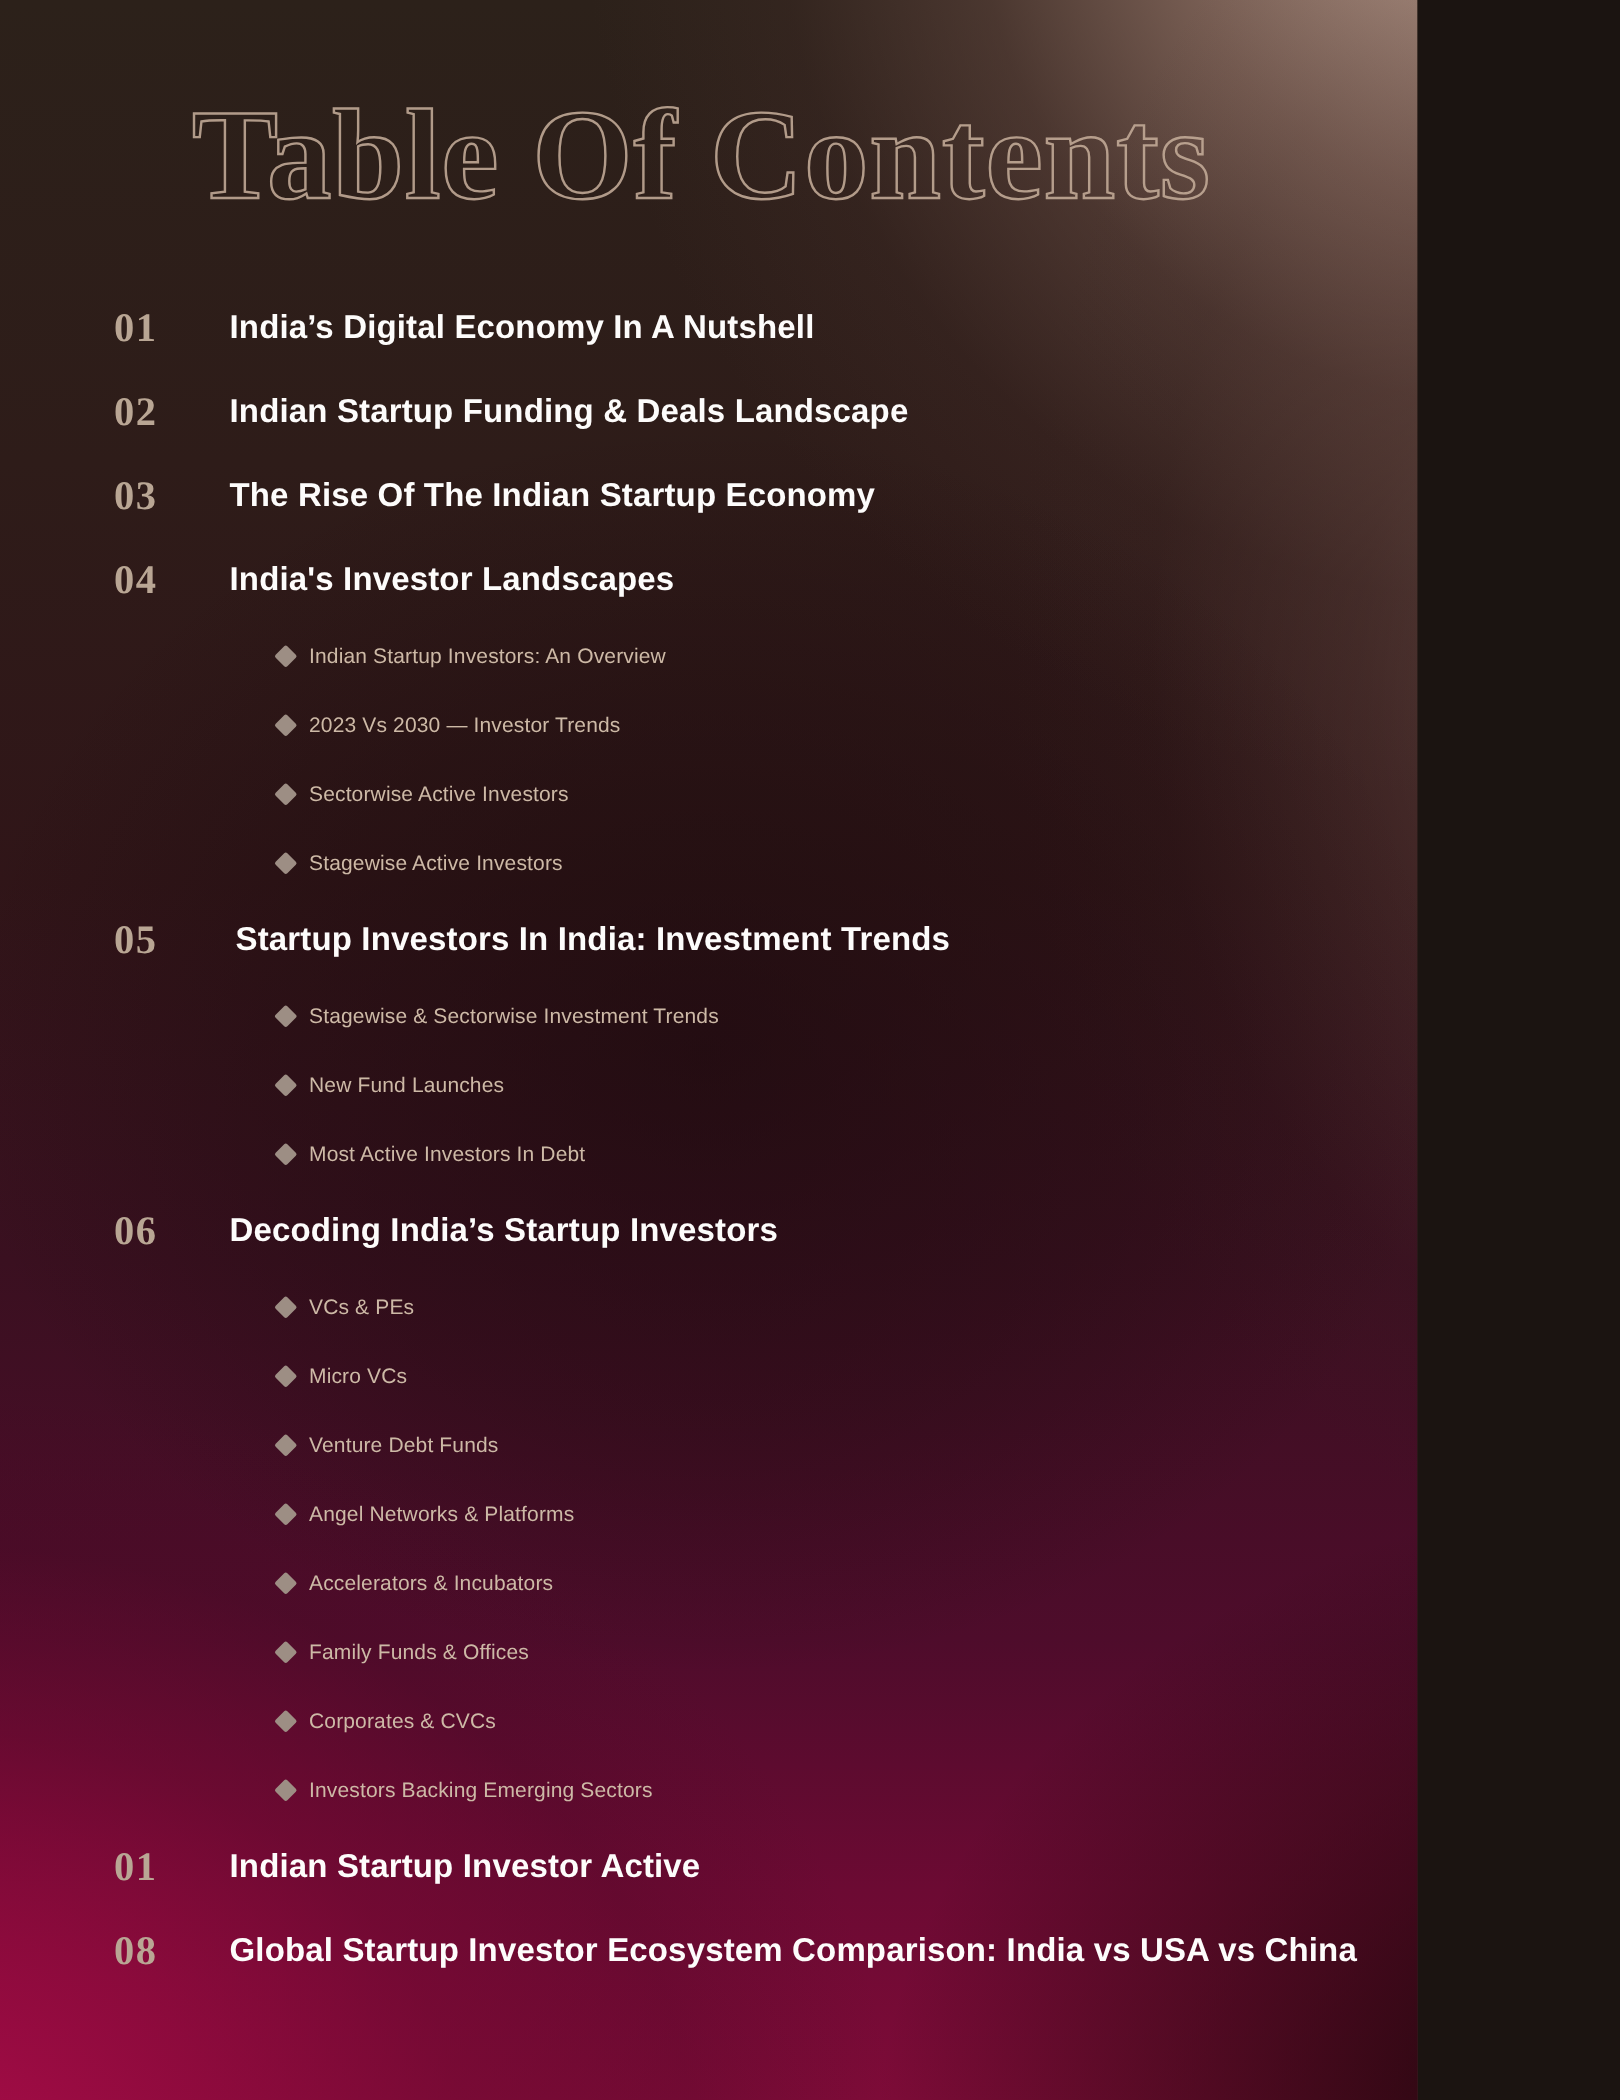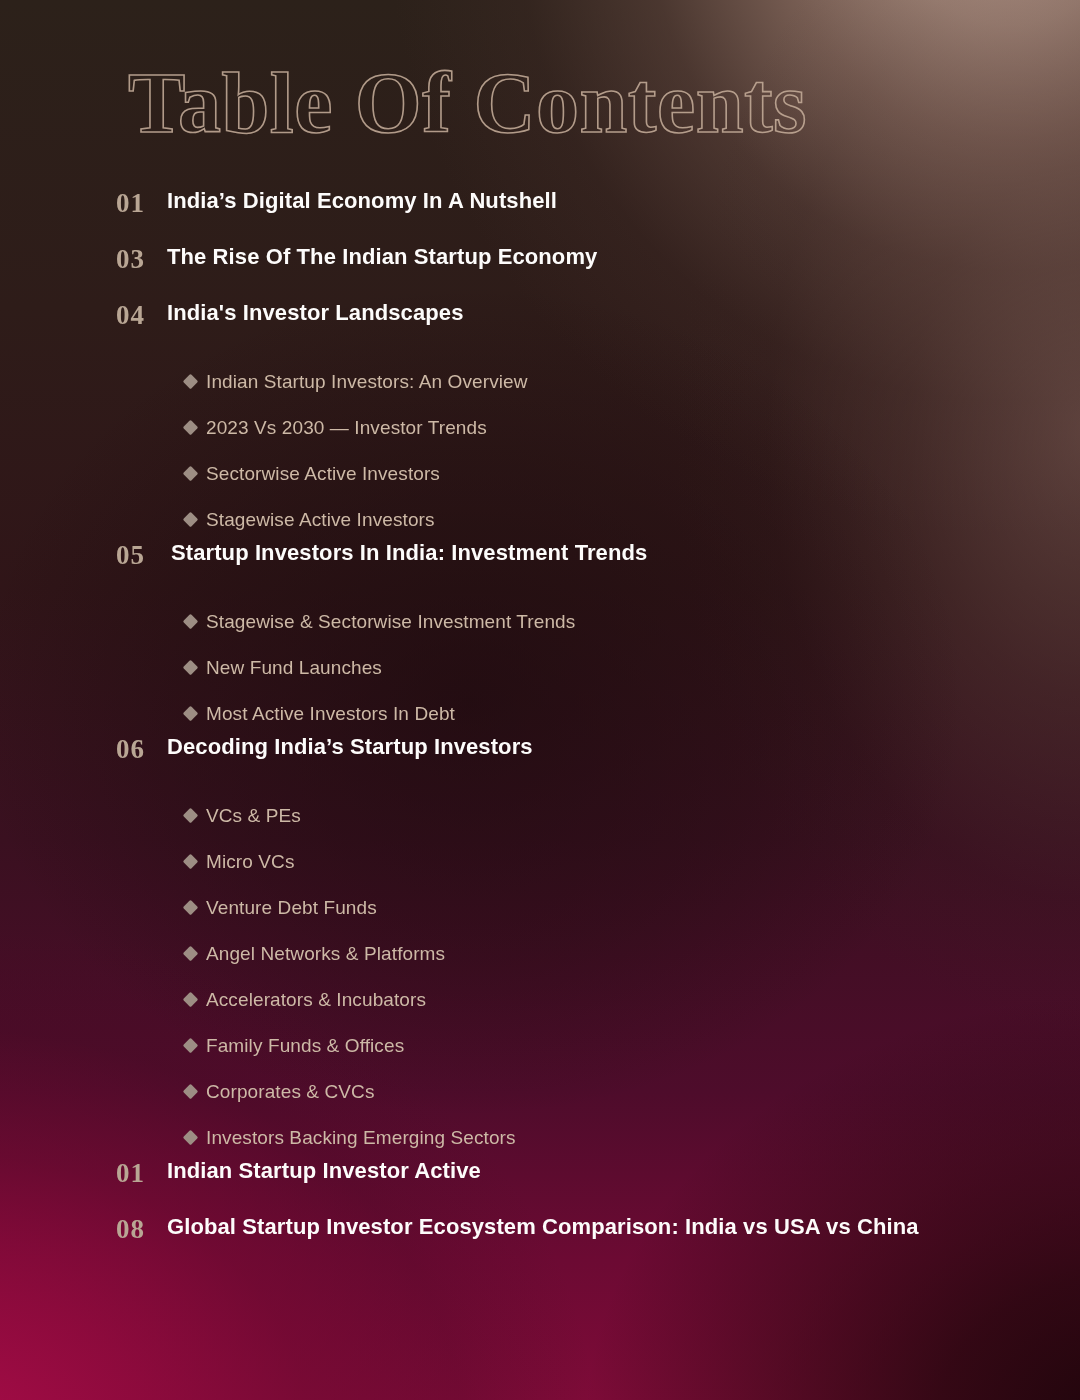--- a/index.html
+++ b/index.html
@@ -10,7 +10,7 @@
 
   #page {
     position: relative;
-    width: 1080px;
+    width: 945px;
     height: 1400px;
     overflow: hidden;
     font-family: "Liberation Sans", sans-serif;

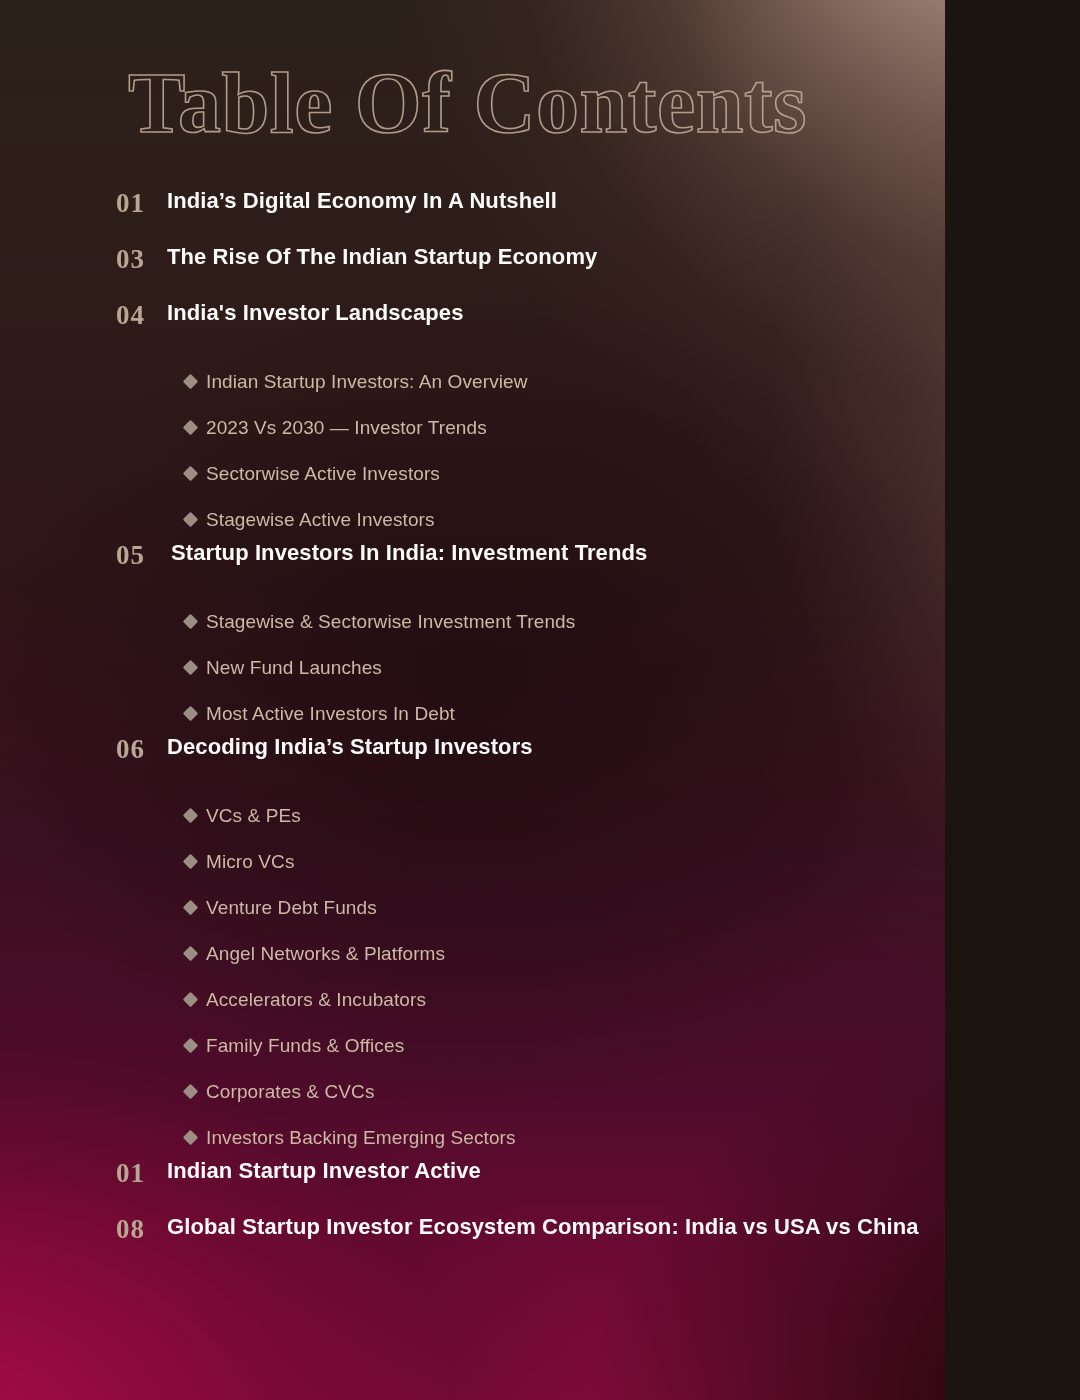--- a/index.html
+++ b/index.html
@@ -115,9 +115,10 @@
   .entry {
     position: relative;
     display: flex;
-    align-items: flex-start;
+    align-items: center;
     height: 56px;
-    padding-left: 116px;
+    padding-left: 76px;
+    gap: 26px;
   }
 
   .entry-num {

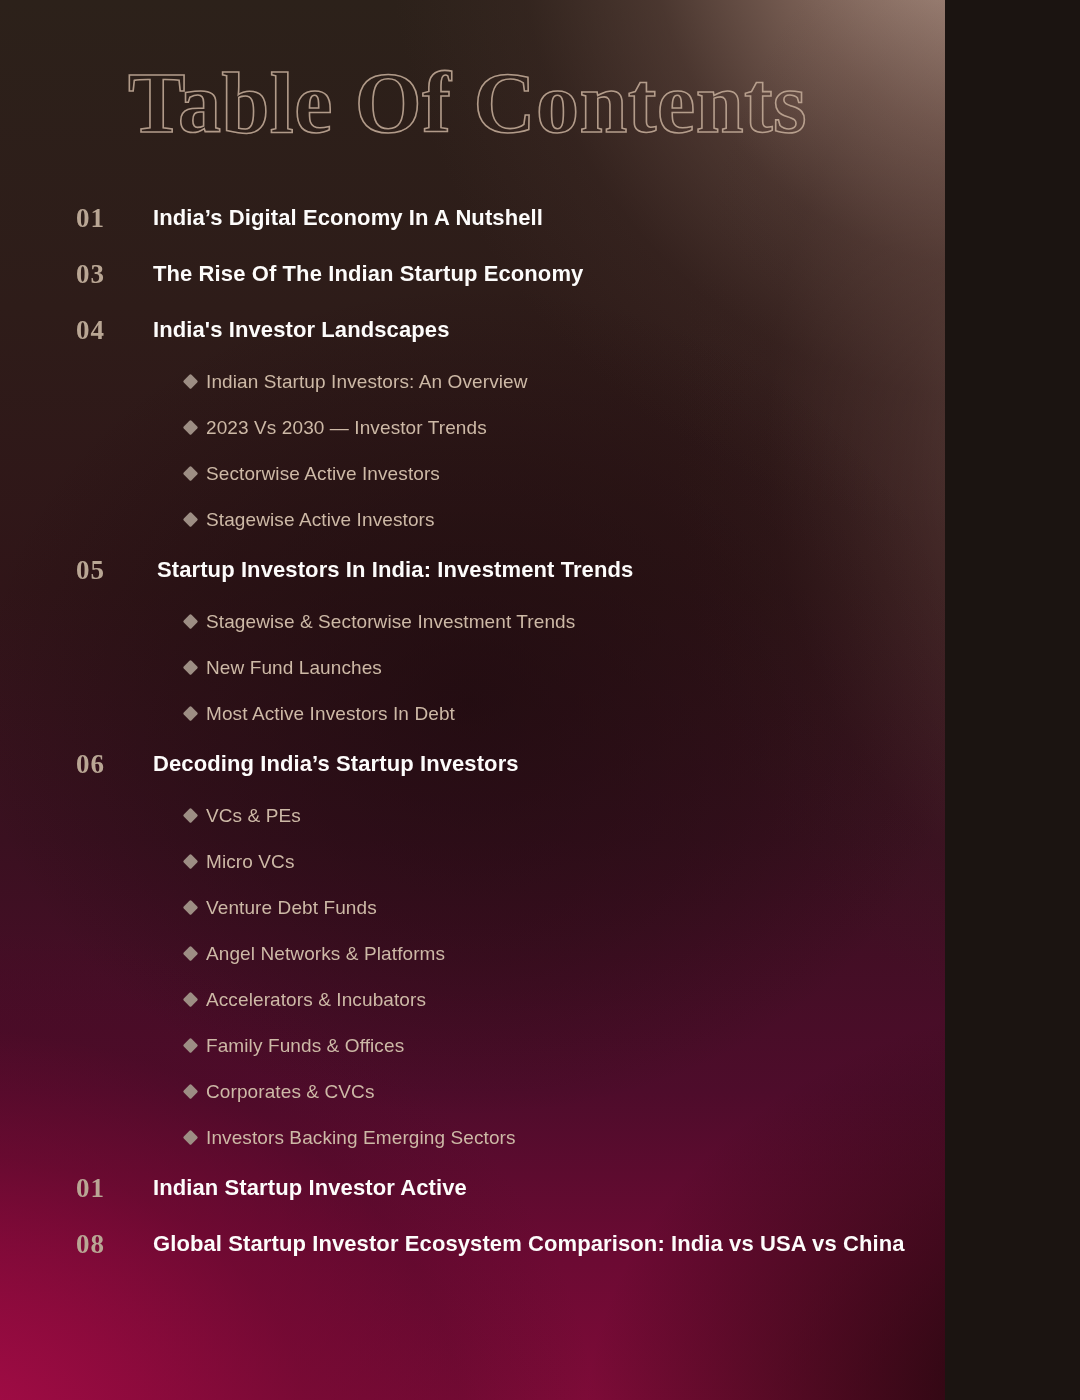--- a/index.html
+++ b/index.html
@@ -197,6 +197,10 @@
           <span class="entry-label">India’s Digital Economy In A Nutshell</span>
         </div>
         <div class="entry">
+          <span class="entry-num">02</span>
+          <span class="entry-label">Indian Startup Funding &amp; Deals Landscape</span>
+        </div>
+        <div class="entry">
           <span class="entry-num">03</span>
           <span class="entry-label">The Rise Of The Indian Startup Economy</span>
         </div>

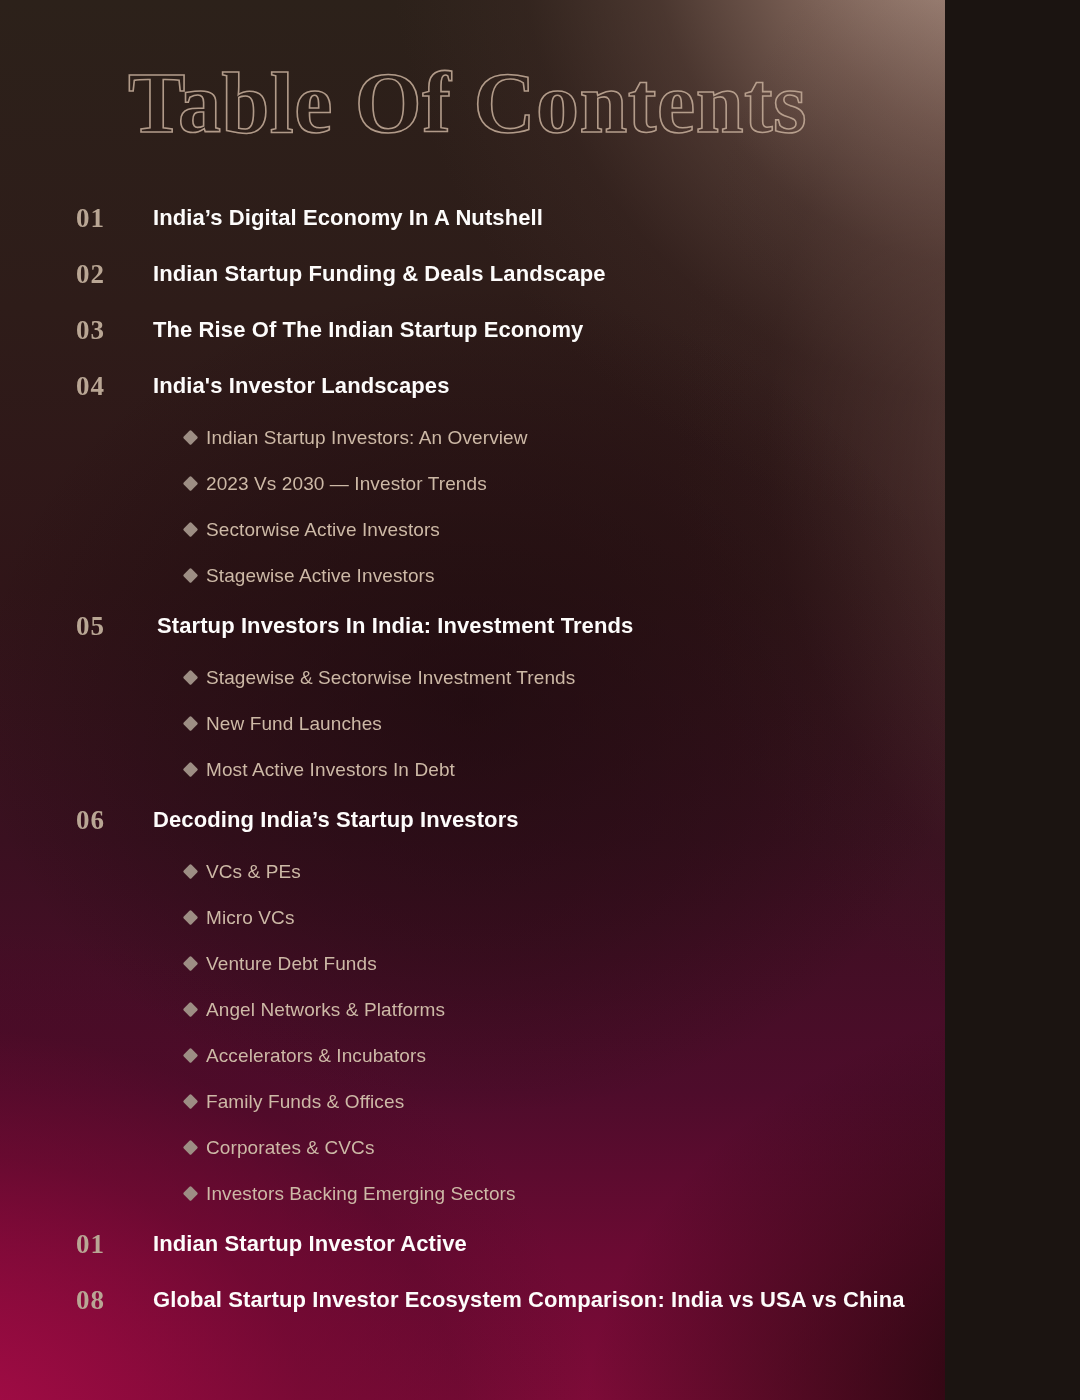--- a/index.html
+++ b/index.html
@@ -167,7 +167,7 @@
 
   .sub-label {
     font-family: "Liberation Sans", sans-serif;
-    font-size: 19px;
+    font-size: 14px;
     font-weight: 400;
     color: #cdb9a6;
     letter-spacing: 0.1px;

